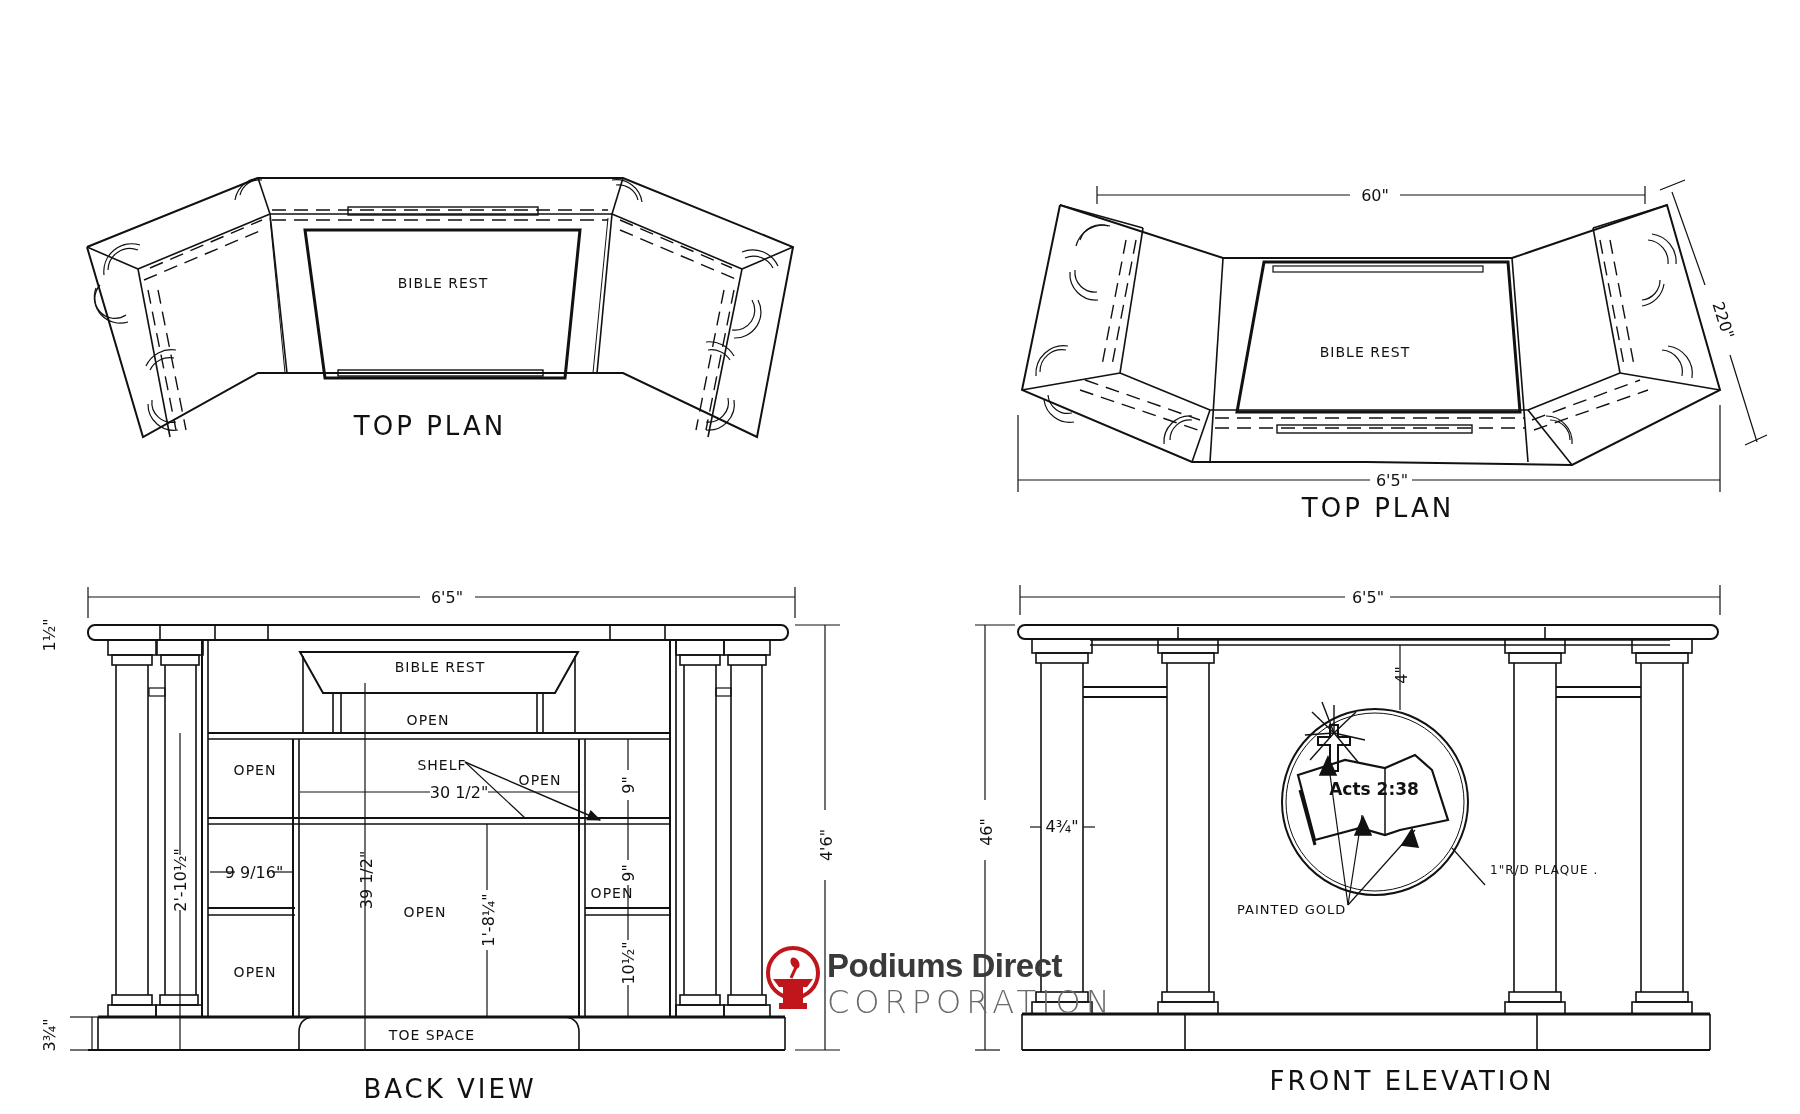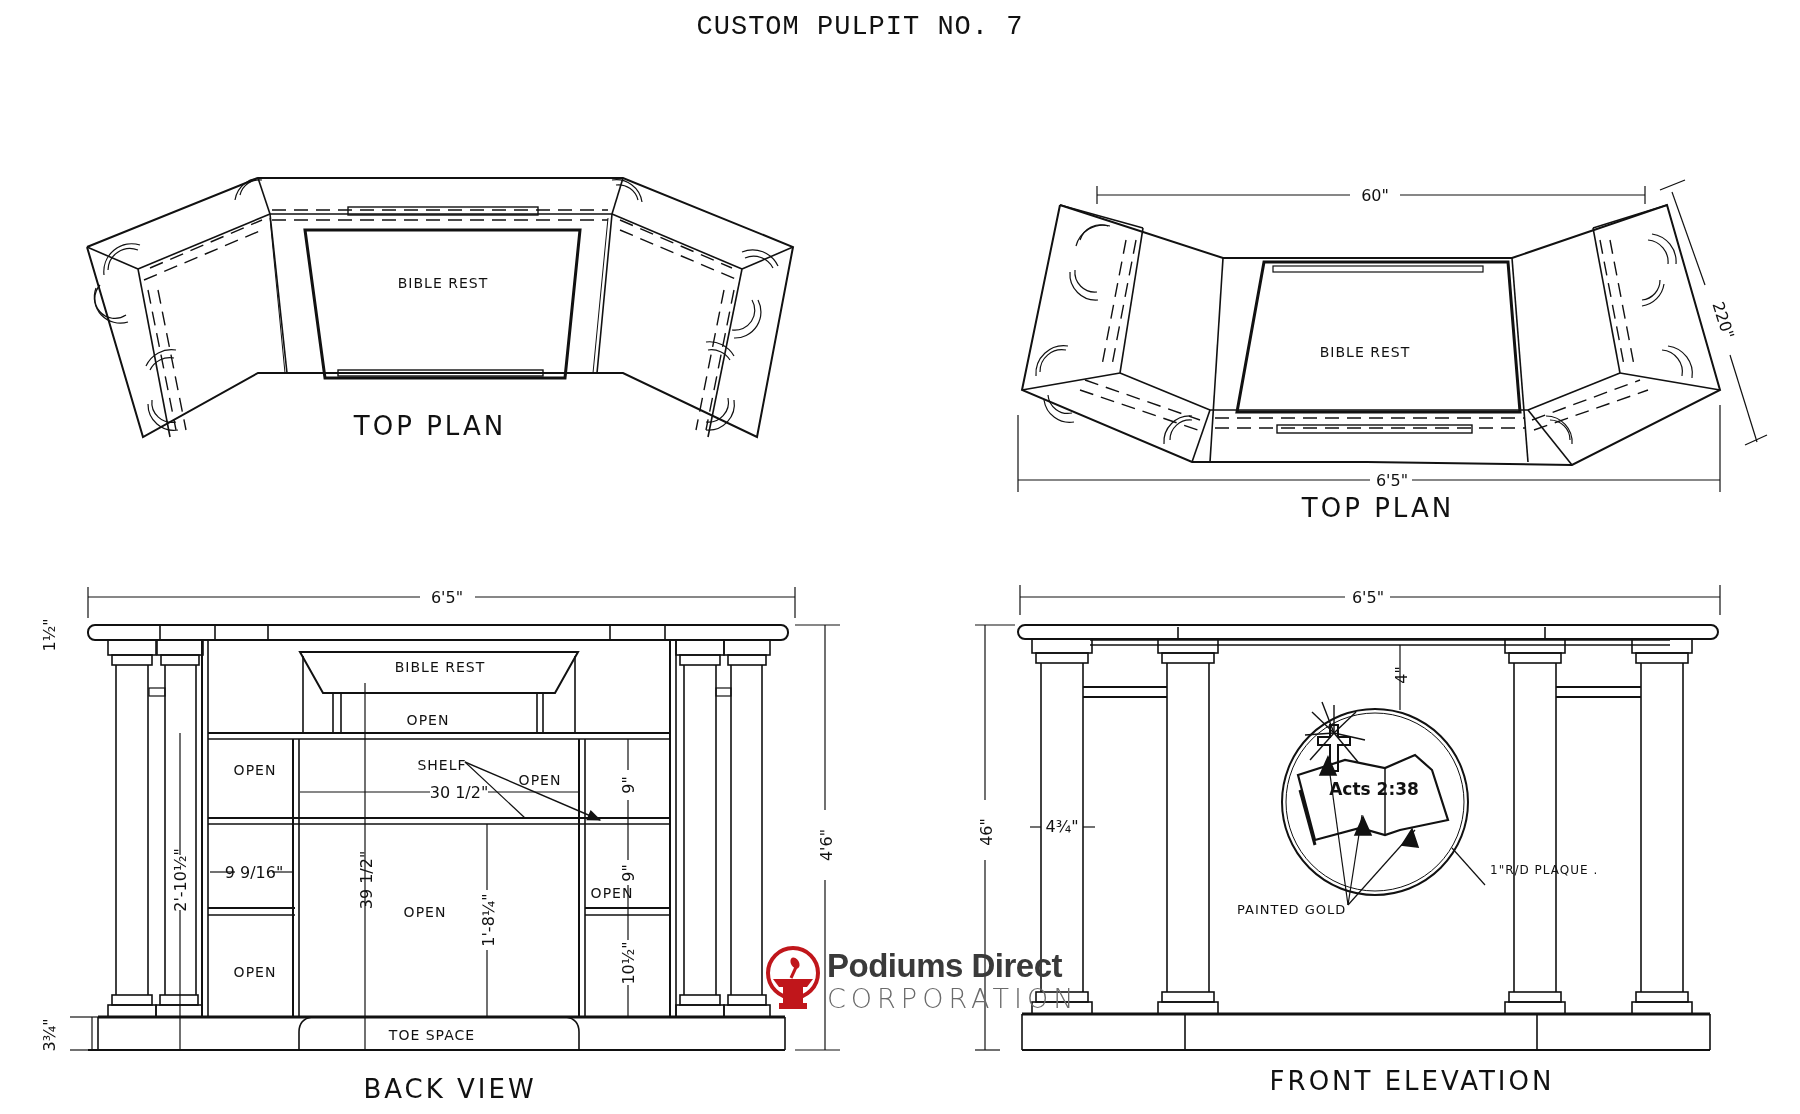--- a/index.html
+++ b/index.html
@@ -19,7 +19,6 @@
 <body>
 
 <div id="sheet">
-  <div class="title">CUSTOM PULPIT NO. 7</div>
 
   <svg width="1800" height="1114" viewBox="0 0 1800 1114" xmlns="http://www.w3.org/2000/svg" style="position:absolute;left:0;top:0">
     <defs>

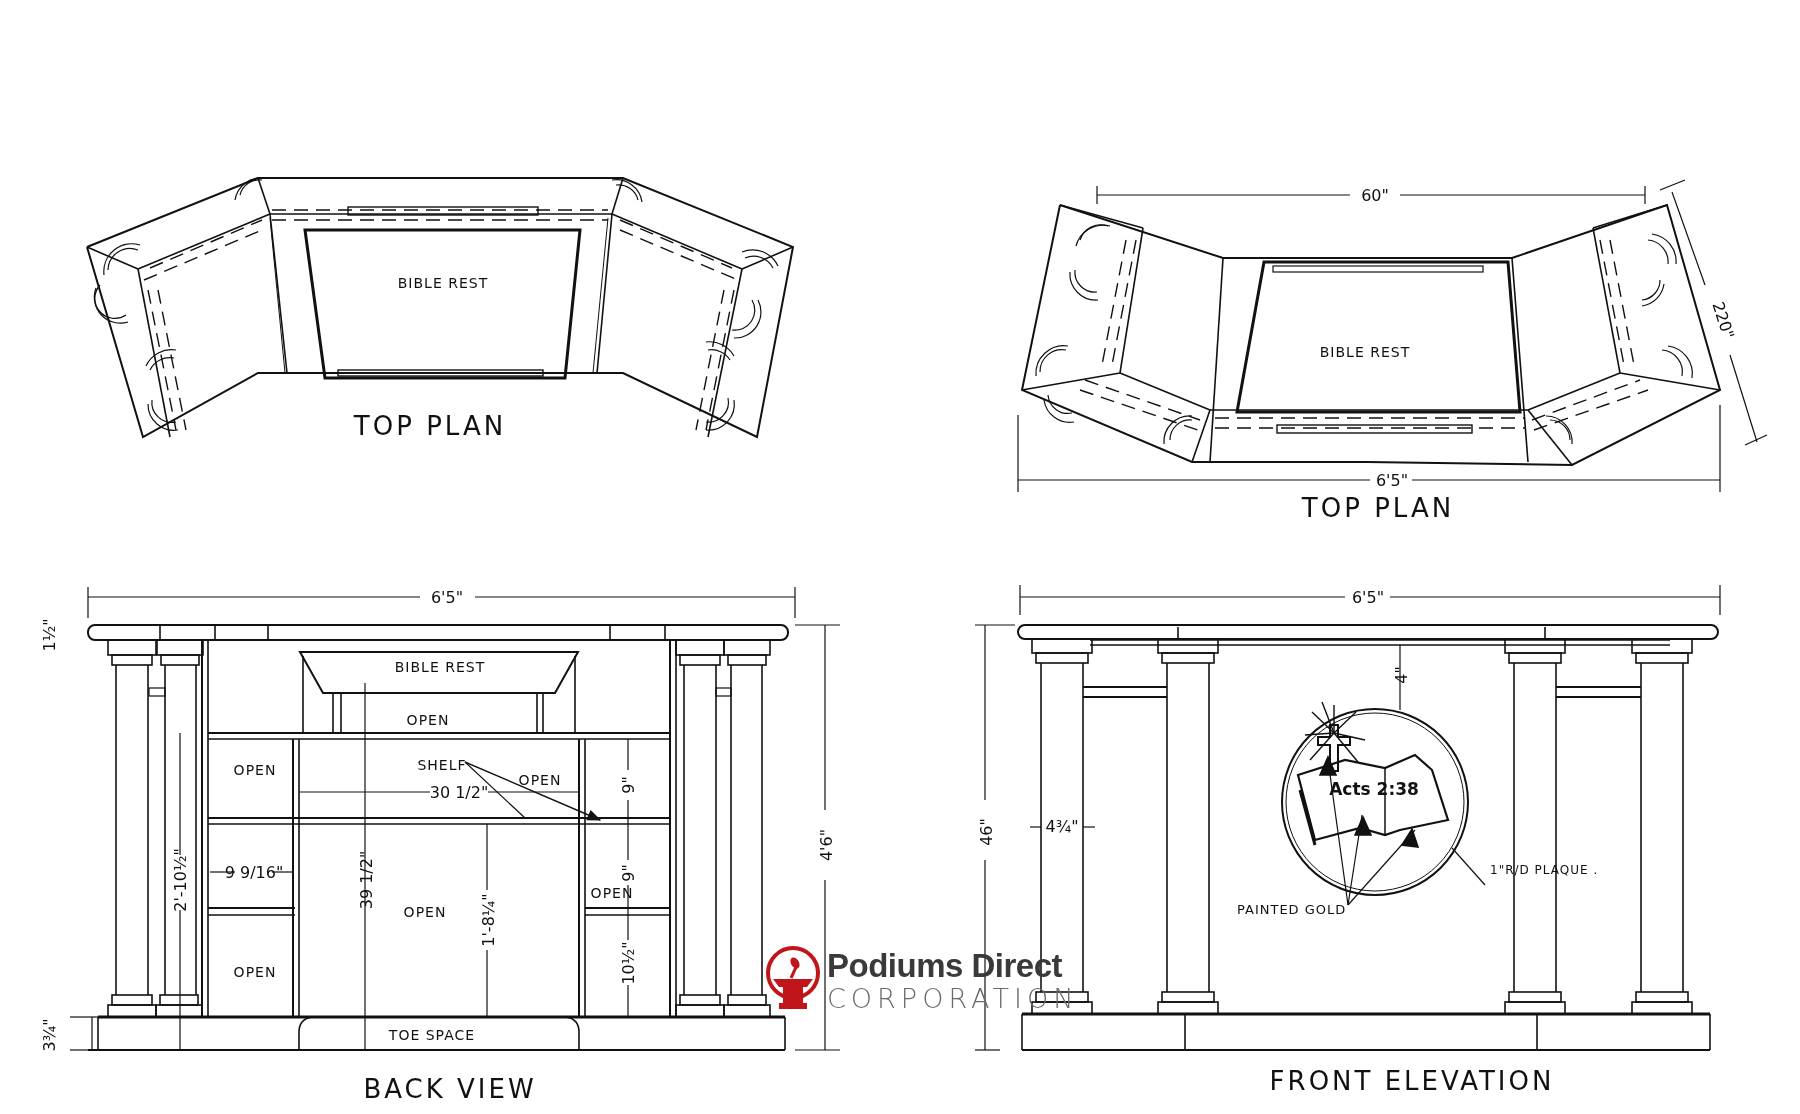--- a/index.html
+++ b/index.html
@@ -12,7 +12,7 @@
   .dim { font-size:16px; }
   .logo { position:absolute; left:765px; top:945px; width:300px; height:70px; }
   .logo-name { position:absolute; left:62px; top:2px; font-family:Liberation Sans, sans-serif; font-weight:bold; font-size:33px; color:#3a3a3a; letter-spacing:-0.5px; white-space:nowrap; }
-  .logo-sub { position:absolute; left:62px; top:38px; font-family:"DejaVu Sans", sans-serif; font-weight:300; font-size:27px; color:#6a6a6a; letter-spacing:5px; white-space:nowrap; }
+  .logo-sub { position:absolute; left:62px; top:38px; font-family:"DejaVu Sans", sans-serif; font-weight:300; font-size:32px; color:#6a6a6a; letter-spacing:5px; white-space:nowrap; }
   .logo-mark { position:absolute; left:0; top:0; width:60px; height:66px; }
 </style>
 </head>

